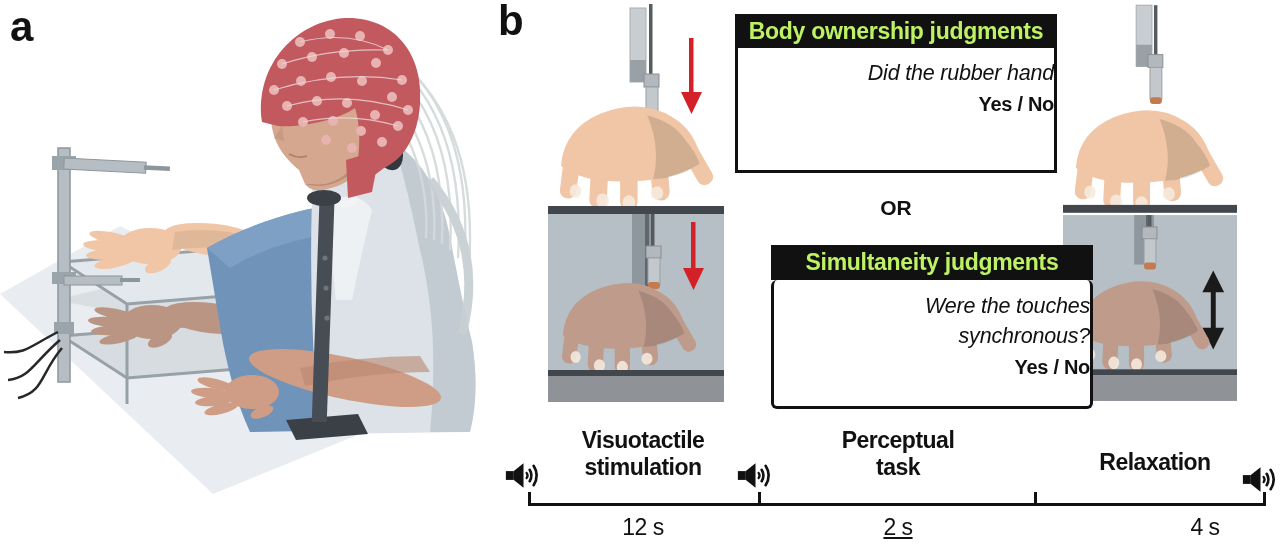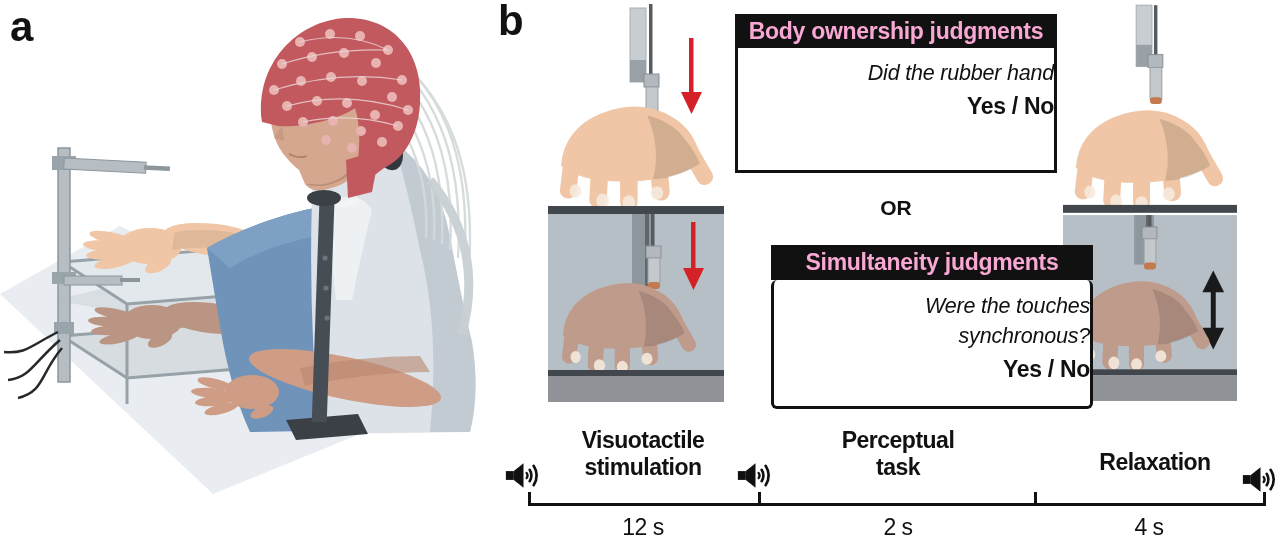--- a/index.html
+++ b/index.html
@@ -11,7 +11,7 @@
   .stack svg{display:block;}
   
   .task-box{position:absolute;left:735px;width:322px;}
-  .task-box .hdr{background:var(--ink,#111);color:#f9a8d4;text-align:center;font-weight:bold;font-size:23px;letter-spacing:-0.3px;display:flex;align-items:center;justify-content:center;}
+  .task-box .hdr{background:var(--ink,#111);color:#bef264;text-align:center;font-weight:bold;font-size:23px;letter-spacing:-0.3px;display:flex;align-items:center;justify-content:center;}
   .task-box .bdy{background:#fff;border:3px solid var(--ink,#111);border-top:none;text-align:right;padding-left:9px;}
   .q{font-style:italic;font-size:21.5px;line-height:30px;letter-spacing:-0.2px;}
   .ans{font-weight:bold;font-size:23px;margin-top:5px;letter-spacing:-0.3px;}

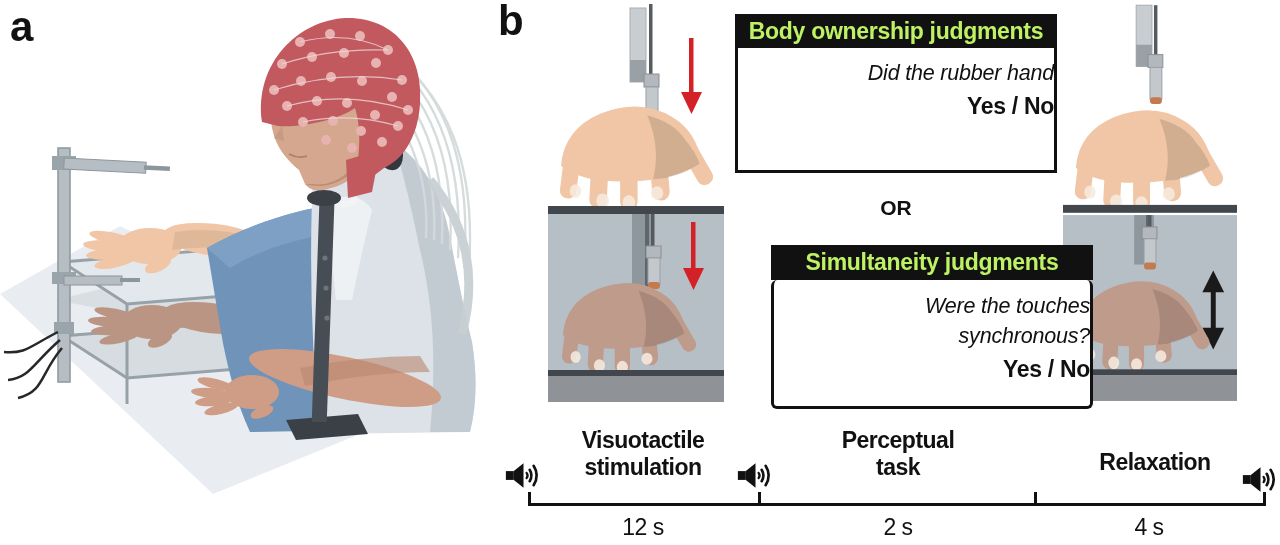--- a/index.html
+++ b/index.html
@@ -14,7 +14,7 @@
   .task-box .hdr{background:var(--ink,#111);color:#bef264;text-align:center;font-weight:bold;font-size:23px;letter-spacing:-0.3px;display:flex;align-items:center;justify-content:center;}
   .task-box .bdy{background:#fff;border:3px solid var(--ink,#111);border-top:none;text-align:right;padding-left:9px;}
   .q{font-style:italic;font-size:21.5px;line-height:30px;letter-spacing:-0.2px;}
-  .ans{font-weight:bold;font-size:23px;margin-top:5px;letter-spacing:-0.3px;}
+  .ans{font-weight:bold;font-size:20px;margin-top:5px;letter-spacing:-0.3px;}
   .or{position:absolute;left:735px;width:322px;text-align:center;font-weight:bold;font-size:21px;letter-spacing:0px;}
   
   .phase-label{position:absolute;text-align:center;font-weight:bold;font-size:23px;line-height:27px;letter-spacing:-0.5px;}

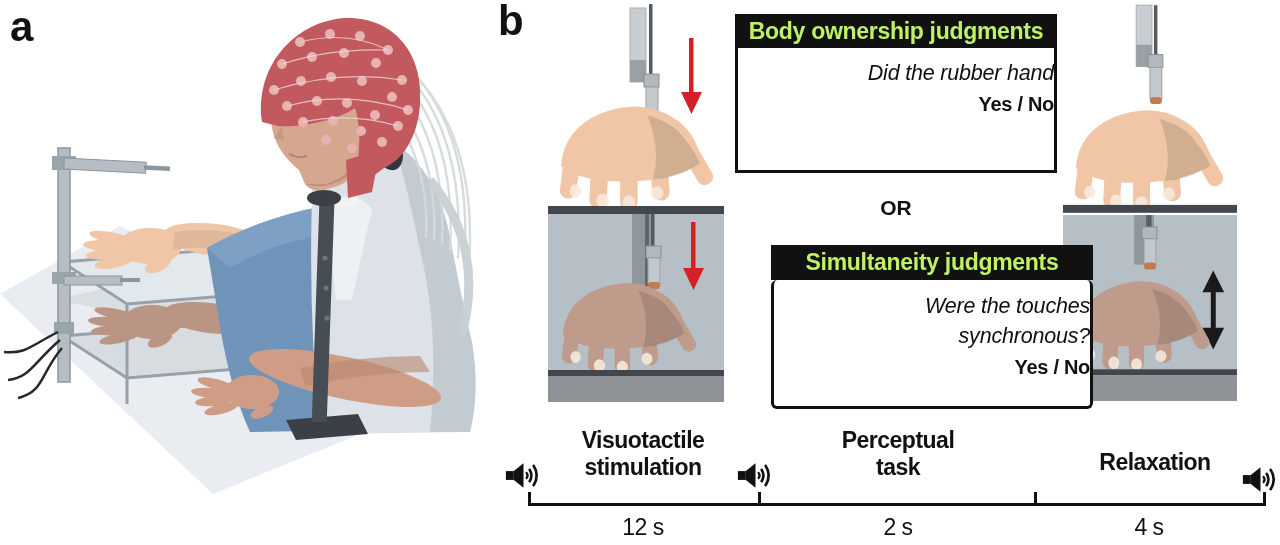--- a/index.html
+++ b/index.html
@@ -331,7 +331,7 @@
   <div class="tl-tick" style="left:1263px;top:492px;"></div>
 
   <div class="duration" style="left:578px;top:514px;width:130px;">12 s</div>
-  <div class="duration" style="left:833px;top:514px;width:130px;">2 s</div>
+  <div class="duration" style="left:833px;top:514px;width:130px;text-decoration:underline;">2 s</div>
   <div class="duration" style="left:1084px;top:514px;width:130px;">4 s</div>
 
 </div>

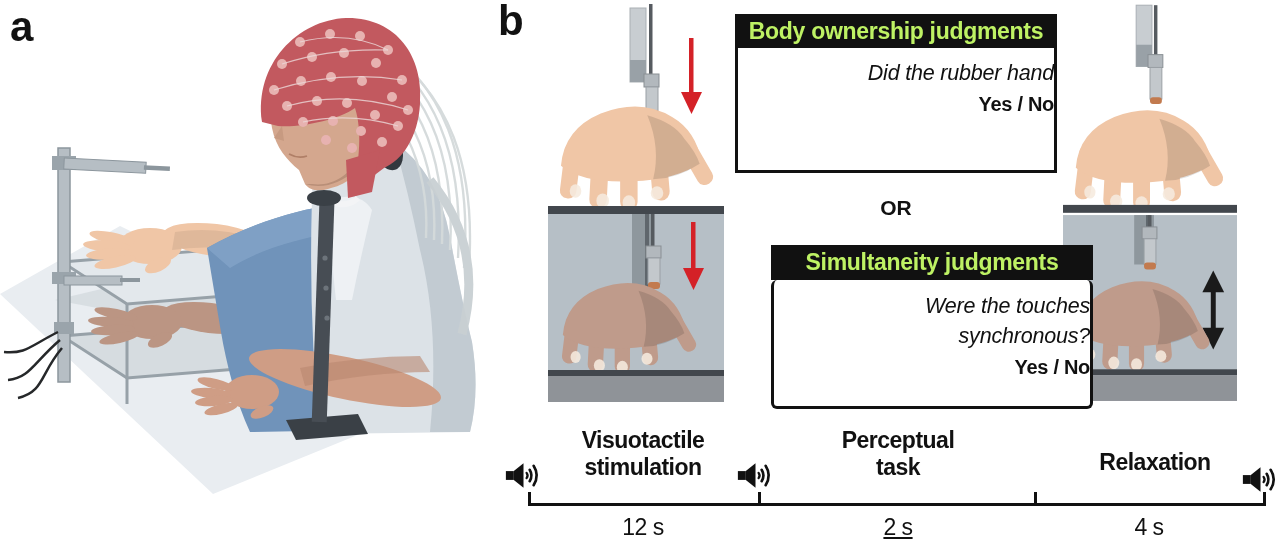--- a/index.html
+++ b/index.html
@@ -332,7 +332,7 @@
 
   <div class="duration" style="left:578px;top:514px;width:130px;">12 s</div>
   <div class="duration" style="left:833px;top:514px;width:130px;text-decoration:underline;">2 s</div>
-  <div class="duration" style="left:1084px;top:514px;width:130px;">4 s</div>
+  <div class="duration" style="left:1140px;top:514px;width:130px;">4 s</div>
 
 </div>
 

